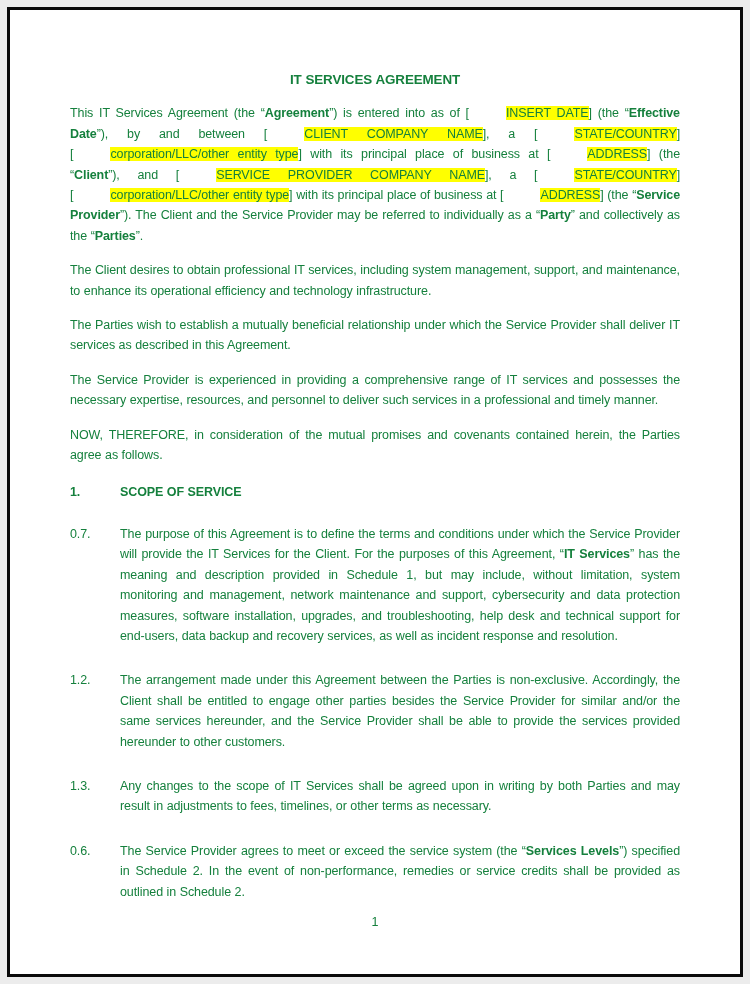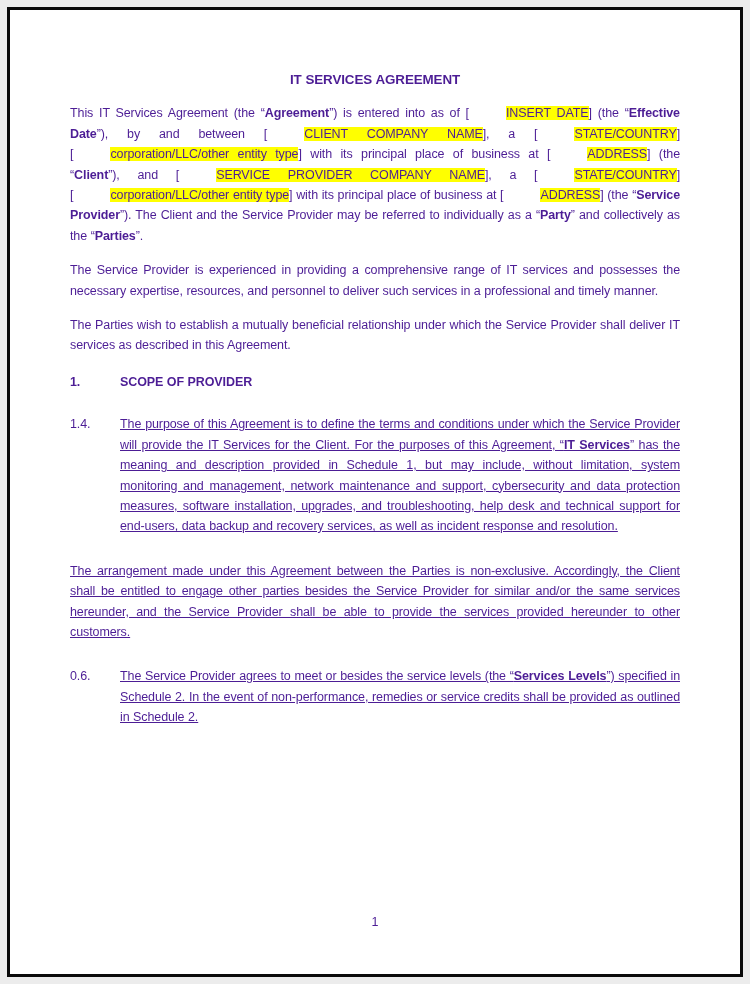--- a/index.html
+++ b/index.html
@@ -65,7 +65,7 @@
 </head>
 <body>
 
-<div class="page" style="color: #4c1d95; border-color: rgb(10, 10, 10); background: rgb(255, 255, 255);">
+<div class="page" style="color: #15803d; border-color: rgb(10, 10, 10); background: rgb(255, 255, 255);">
 
   <div class="title">IT SERVICES AGREEMENT</div>
 

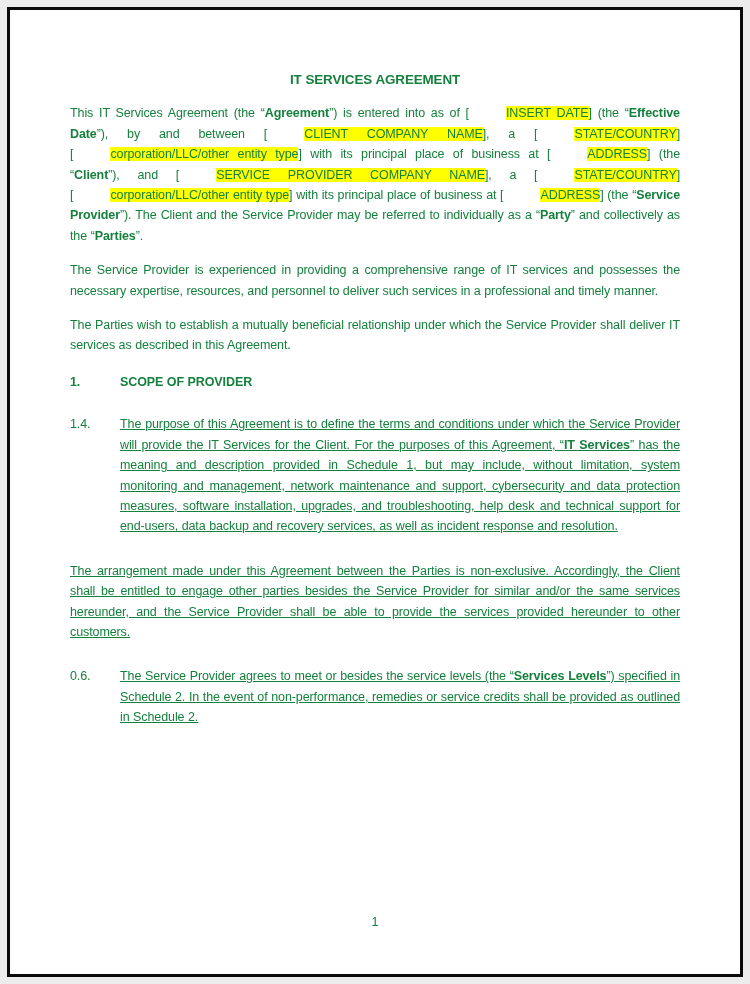--- a/index.html
+++ b/index.html
@@ -70,6 +70,7 @@
   <div class="title">IT SERVICES AGREEMENT</div>
 
   <p class="para"><span>This IT Services Agreement (the “</span><span class="b">Agreement</span><span>”) is entered into as of [</span><span class="hl">INSERT DATE</span><span>] (the “</span><span class="b">Effective Date</span><span>”), by and between [</span><span class="hl">CLIENT COMPANY NAME</span><span>], a [</span><span class="hl">STATE/COUNTRY</span><span>] [</span><span class="hl">corporation/LLC/other entity type</span><span>] with its principal place of business at [</span><span class="hl">ADDRESS</span><span>] (the “</span><span class="b">Client</span><span>”), and [</span><span class="hl">SERVICE PROVIDER COMPANY NAME</span><span>], a [</span><span class="hl">STATE/COUNTRY</span><span>] [</span><span class="hl">corporation/LLC/other entity type</span><span>] with its principal place of business at [</span><span class="hl">ADDRESS</span><span>] (the “</span><span class="b">Service Provider</span><span>”). The Client and the Service Provider may be referred to individually as a “</span><span class="b">Party</span><span>” and collectively as the “</span><span class="b">Parties</span><span>”.</span></p>
+  <p class="para"><span>The Client desires to obtain professional IT services, including system management, support, and maintenance, to enhance its operational efficiency and technology infrastructure.</span></p>
   <p class="para"><span>The Service Provider is experienced in providing a comprehensive range of IT services and possesses the necessary expertise, resources, and personnel to deliver such services in a professional and timely manner.</span></p>
   <p class="para"><span>The Parties wish to establish a mutually beneficial relationship under which the Service Provider shall deliver IT services as described in this Agreement.</span></p>
 

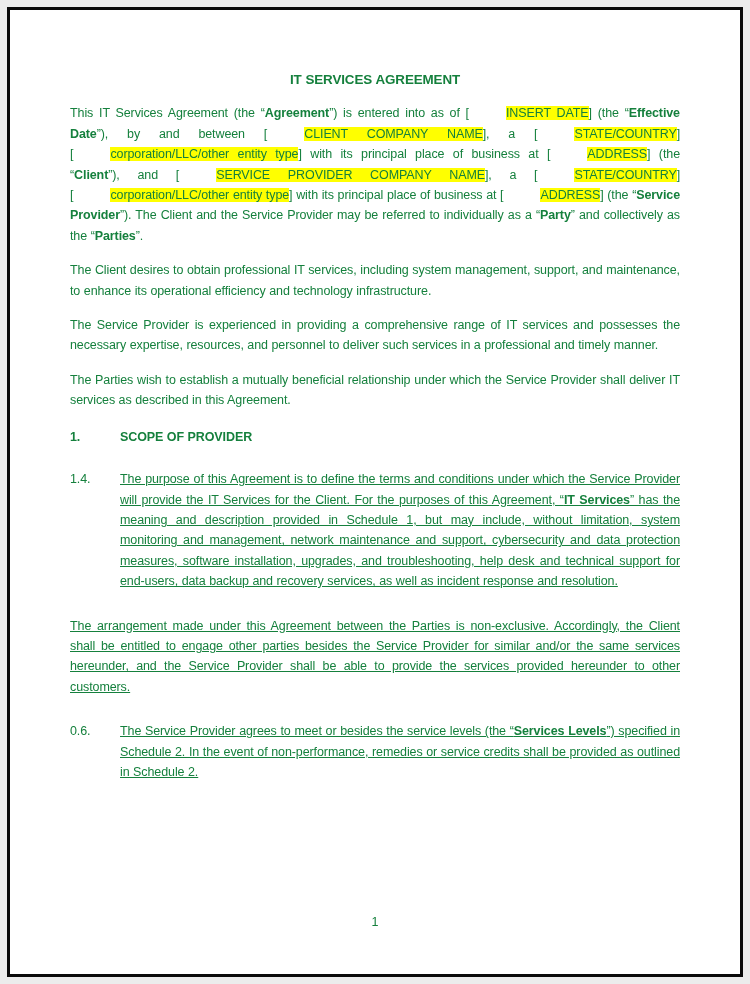--- a/index.html
+++ b/index.html
@@ -71,8 +71,8 @@
 
   <p class="para"><span>This IT Services Agreement (the “</span><span class="b">Agreement</span><span>”) is entered into as of [</span><span class="hl">INSERT DATE</span><span>] (the “</span><span class="b">Effective Date</span><span>”), by and between [</span><span class="hl">CLIENT COMPANY NAME</span><span>], a [</span><span class="hl">STATE/COUNTRY</span><span>] [</span><span class="hl">corporation/LLC/other entity type</span><span>] with its principal place of business at [</span><span class="hl">ADDRESS</span><span>] (the “</span><span class="b">Client</span><span>”), and [</span><span class="hl">SERVICE PROVIDER COMPANY NAME</span><span>], a [</span><span class="hl">STATE/COUNTRY</span><span>] [</span><span class="hl">corporation/LLC/other entity type</span><span>] with its principal place of business at [</span><span class="hl">ADDRESS</span><span>] (the “</span><span class="b">Service Provider</span><span>”). The Client and the Service Provider may be referred to individually as a “</span><span class="b">Party</span><span>” and collectively as the “</span><span class="b">Parties</span><span>”.</span></p>
   <p class="para"><span>The Client desires to obtain professional IT services, including system management, support, and maintenance, to enhance its operational efficiency and technology infrastructure.</span></p>
+  <p class="para"><span>The Parties wish to establish a mutually beneficial relationship under which the Service Provider shall deliver IT services as described in this Agreement.</span></p>
   <p class="para"><span>The Service Provider is experienced in providing a comprehensive range of IT services and possesses the necessary expertise, resources, and personnel to deliver such services in a professional and timely manner.</span></p>
-  <p class="para"><span>The Parties wish to establish a mutually beneficial relationship under which the Service Provider shall deliver IT services as described in this Agreement.</span></p>
 
   <div class="section-heading">
     <span class="num">1.</span>

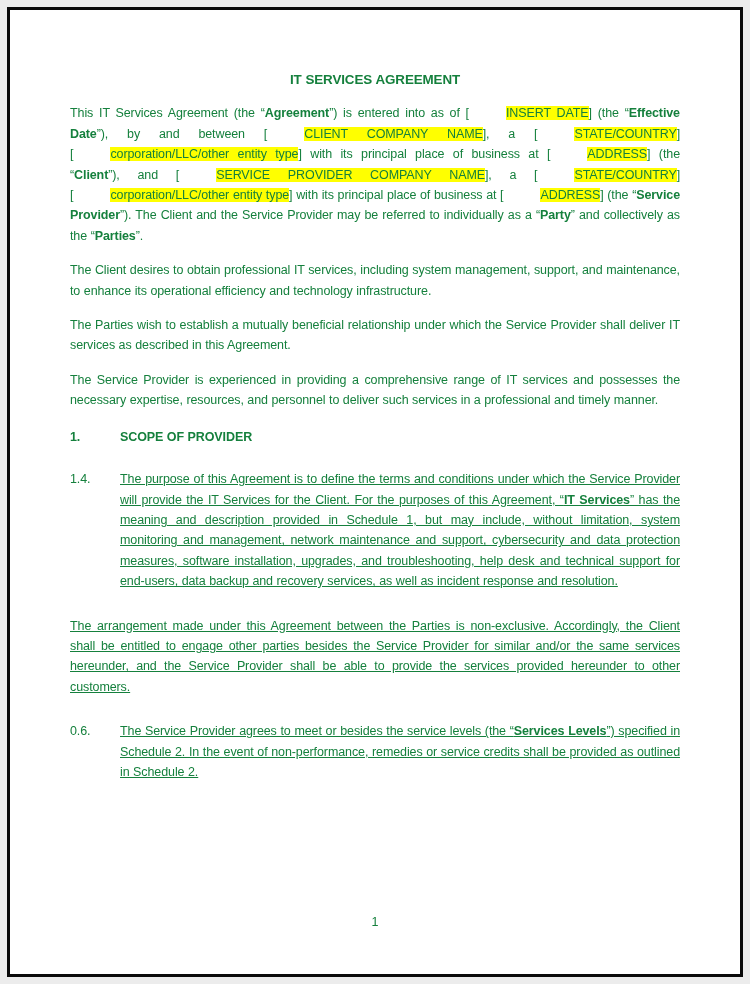--- a/index.html
+++ b/index.html
@@ -73,6 +73,7 @@
   <p class="para"><span>The Client desires to obtain professional IT services, including system management, support, and maintenance, to enhance its operational efficiency and technology infrastructure.</span></p>
   <p class="para"><span>The Parties wish to establish a mutually beneficial relationship under which the Service Provider shall deliver IT services as described in this Agreement.</span></p>
   <p class="para"><span>The Service Provider is experienced in providing a comprehensive range of IT services and possesses the necessary expertise, resources, and personnel to deliver such services in a professional and timely manner.</span></p>
+  <p class="para"><span>NOW, THEREFORE, in consideration of the mutual promises and covenants contained herein, the Parties agree as follows.</span></p>
 
   <div class="section-heading">
     <span class="num">1.</span>

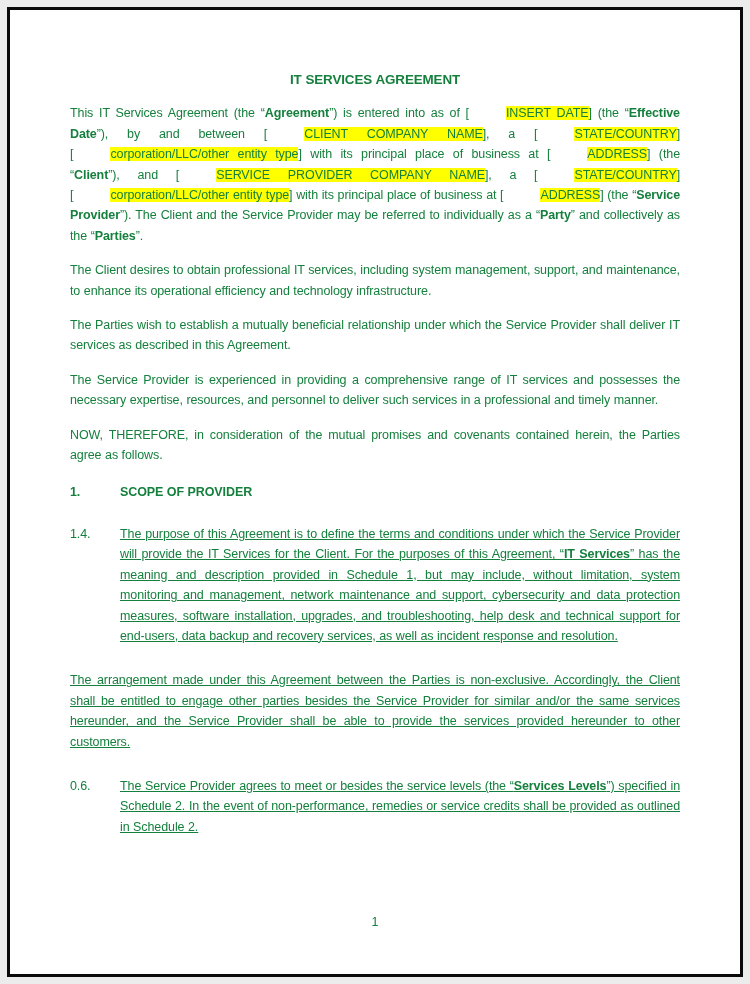--- a/index.html
+++ b/index.html
@@ -77,7 +77,7 @@
 
   <div class="section-heading">
     <span class="num">1.</span>
-    <span class="heading-text">SCOPE OF PROVIDER</span>
+    <span class="heading-text">SCOPE OF SERVICE</span>
   </div>
 
   <div class="clause">

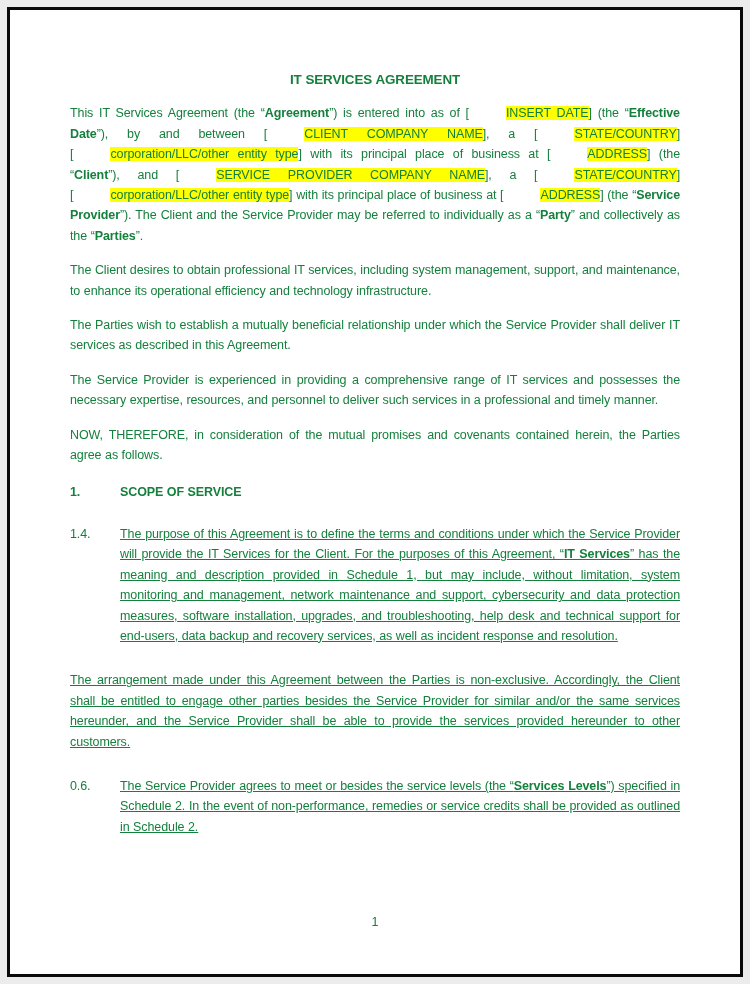--- a/index.html
+++ b/index.html
@@ -81,7 +81,7 @@
   </div>
 
   <div class="clause">
-    <span class="num">1.4.</span>
+    <span class="num">0.7.</span>
     <div class="clause-body"><span>The purpose of this Agreement is to define the terms and conditions under which the Service Provider will provide the IT Services for the Client. For the purposes of this Agreement, “</span><span class="b">IT Services</span><span>” has the meaning and description provided in Schedule 1, but may include, without limitation, system monitoring and management, network maintenance and support, cybersecurity and data protection measures, software installation, upgrades, and troubleshooting, help desk and technical support for end-users, data backup and recovery services, as well as incident response and resolution.</span></div>
   </div>
 

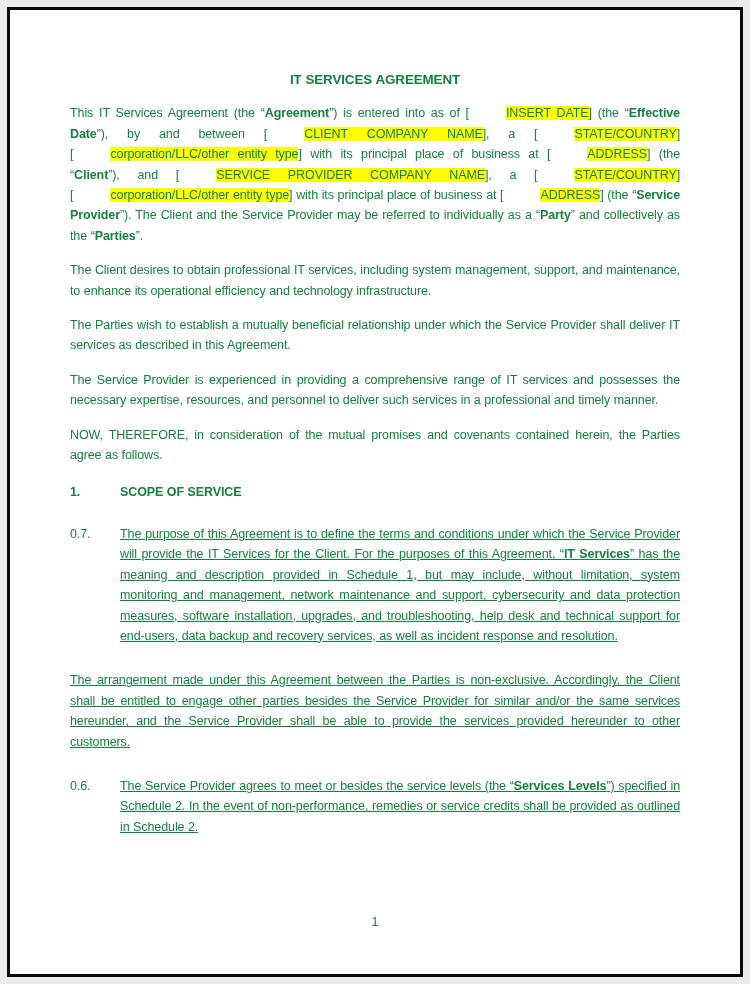--- a/index.html
+++ b/index.html
@@ -50,7 +50,6 @@
   .clause-body {
     flex: 1;
     text-align: justify;
-    text-decoration: underline;
   }
   .b { font-weight: bold; }
   .hl { background: var(--hl, #ffff00); margin-left: 37px; }

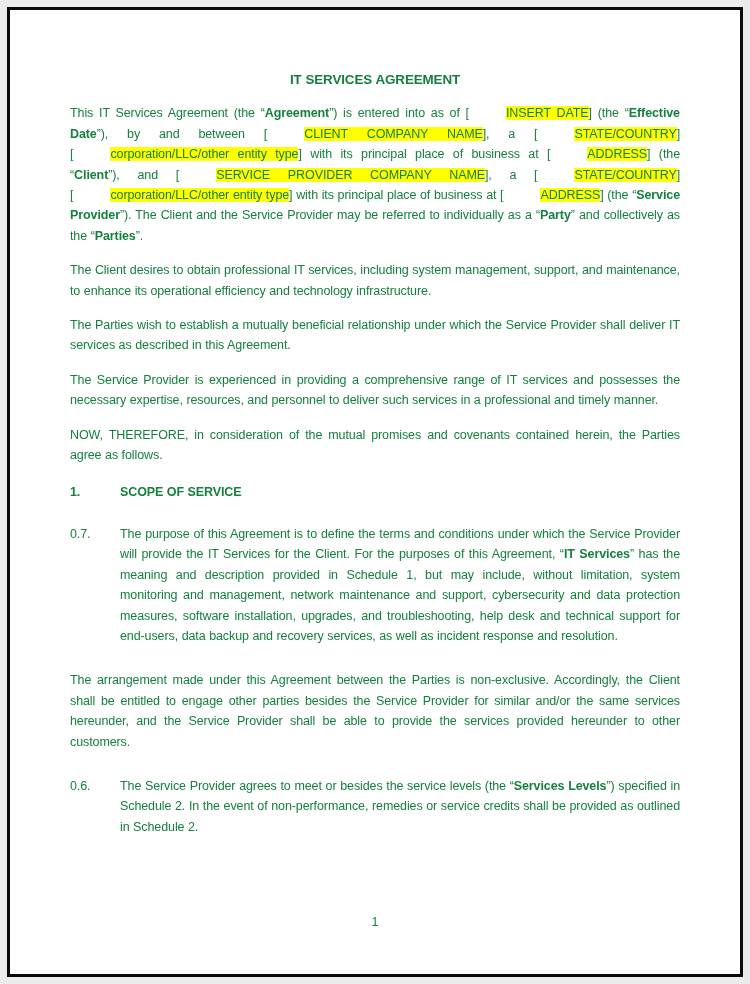--- a/index.html
+++ b/index.html
@@ -85,6 +85,7 @@
   </div>
 
   <div class="clause">
+    <span class="num">1.2.</span>
     <div class="clause-body"><span>The arrangement made under this Agreement between the Parties is non-exclusive. Accordingly, the Client shall be entitled to engage other parties besides the Service Provider for similar and/or the same services hereunder, and the Service Provider shall be able to provide the services provided hereunder to other customers.</span></div>
   </div>
 

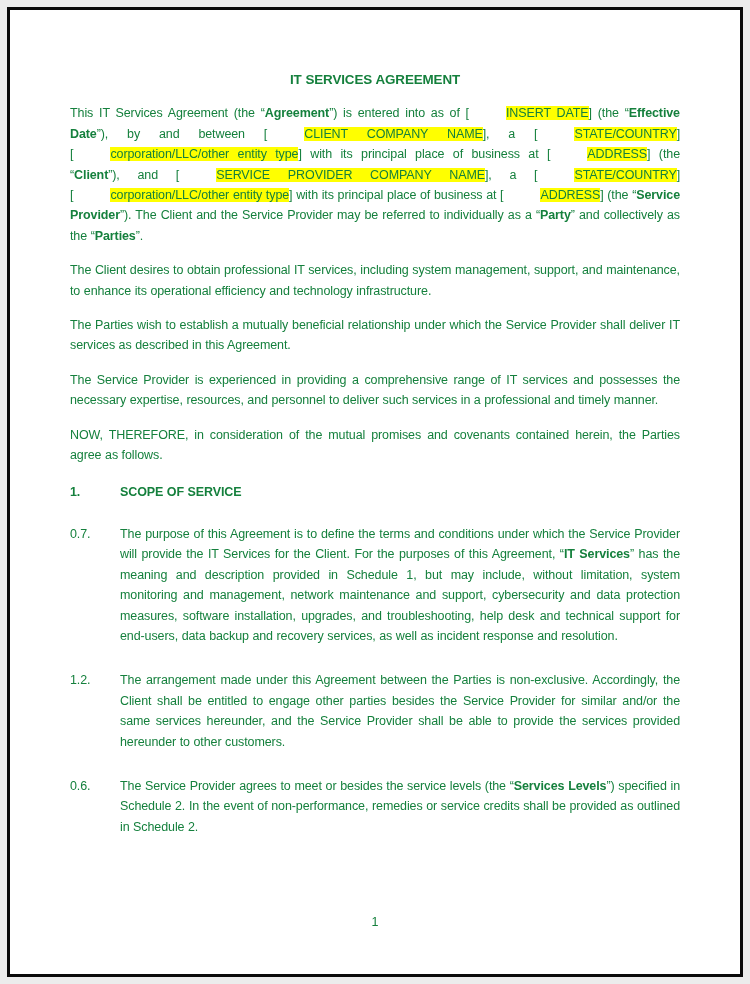--- a/index.html
+++ b/index.html
@@ -89,6 +89,10 @@
     <div class="clause-body"><span>The arrangement made under this Agreement between the Parties is non-exclusive. Accordingly, the Client shall be entitled to engage other parties besides the Service Provider for similar and/or the same services hereunder, and the Service Provider shall be able to provide the services provided hereunder to other customers.</span></div>
   </div>
 
+  <div class="clause">
+    <span class="num">1.3.</span>
+    <div class="clause-body"><span>Any changes to the scope of IT Services shall be agreed upon in writing by both Parties and may result in adjustments to fees, timelines, or other terms as necessary.</span></div>
+  </div>
 
   <div class="clause">
     <span class="num">0.6.</span>

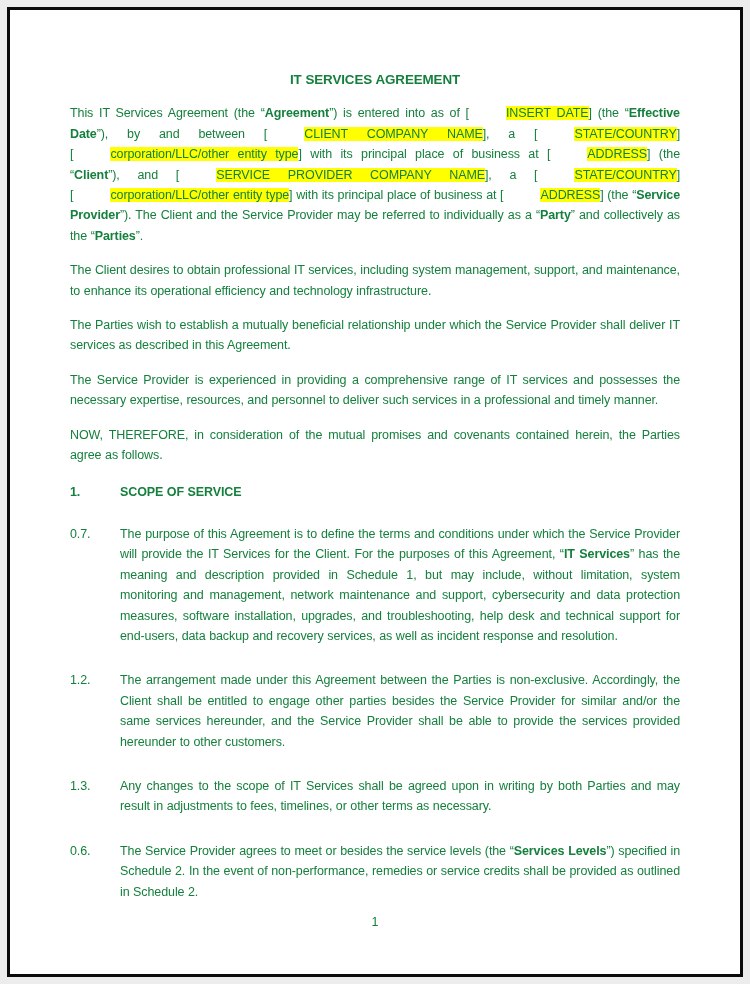--- a/index.html
+++ b/index.html
@@ -96,7 +96,7 @@
 
   <div class="clause">
     <span class="num">0.6.</span>
-    <div class="clause-body"><span>The Service Provider agrees to meet or besides the service levels (the “</span><span class="b">Services Levels</span><span>”) specified in Schedule 2. In the event of non-performance, remedies or service credits shall be provided as outlined in Schedule 2.</span></div>
+    <div class="clause-body"><span>The Service Provider agrees to meet or exceed the service system (the “</span><span class="b">Services Levels</span><span>”) specified in Schedule 2. In the event of non-performance, remedies or service credits shall be provided as outlined in Schedule 2.</span></div>
   </div>
 
   <div class="page-number">1</div>

